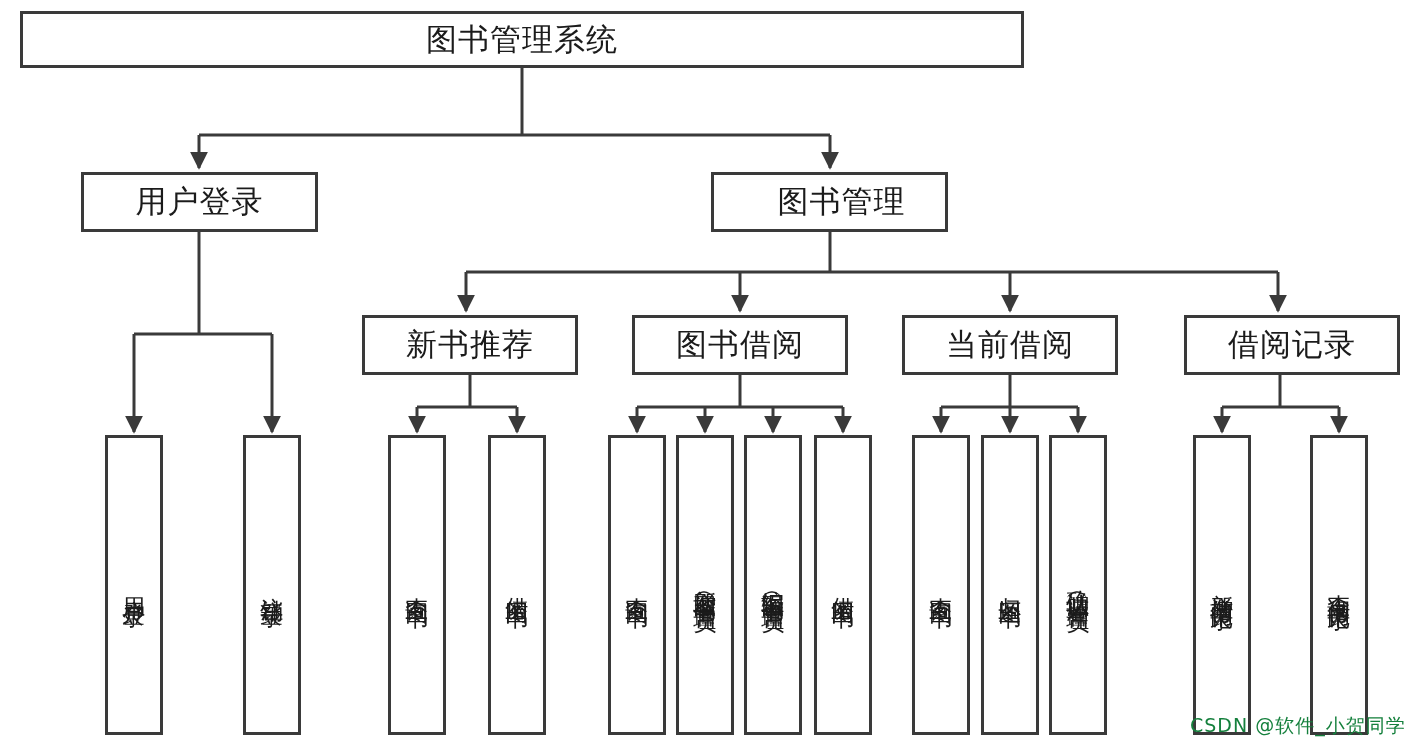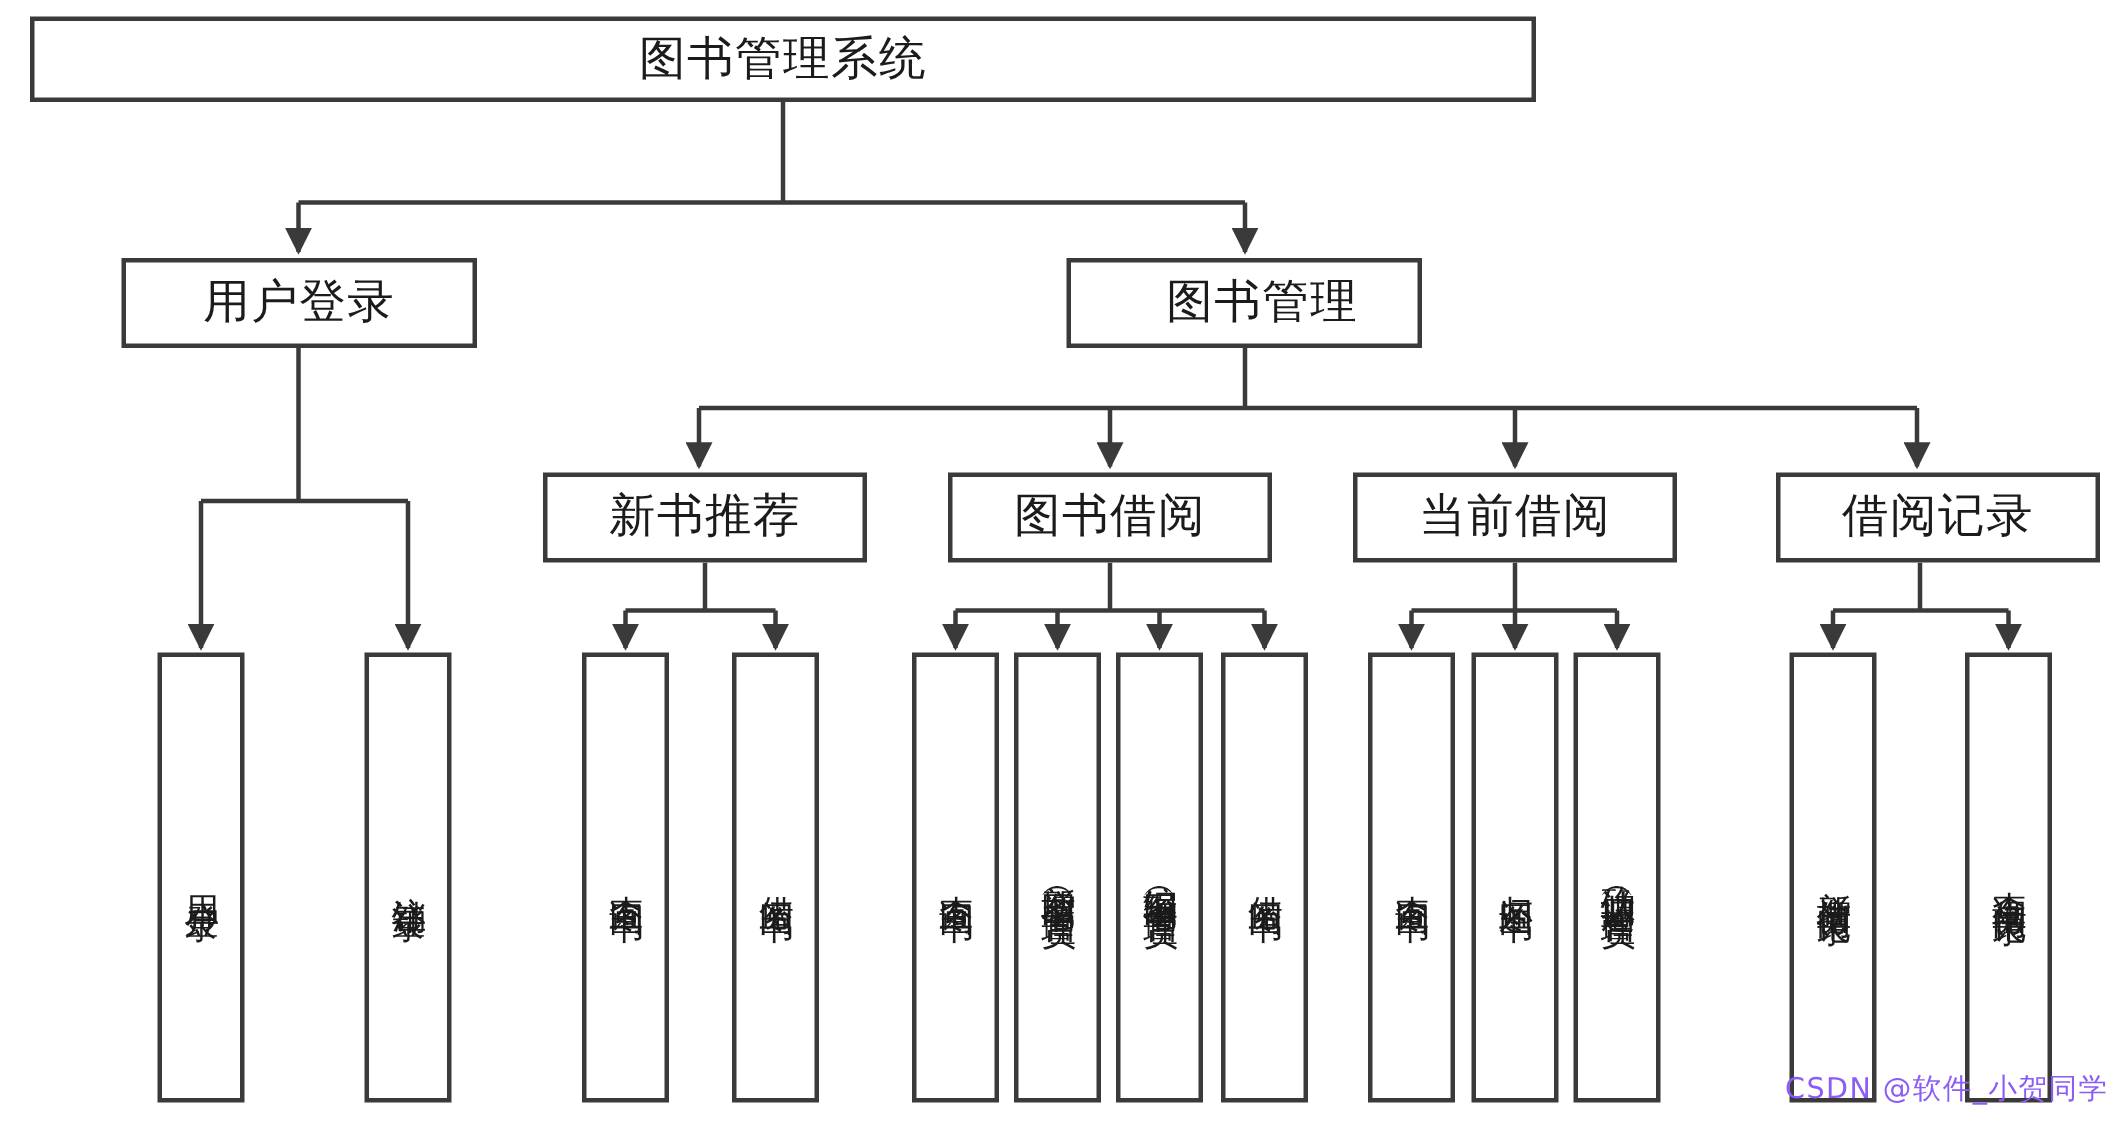--- a/index.html
+++ b/index.html
@@ -56,7 +56,7 @@
   }
   .watermark {
     position: absolute;
-    color: #8b5cf6;
+    color: #15803d;
     font-size: 19px;
     letter-spacing: 1px;
     white-space: nowrap;

